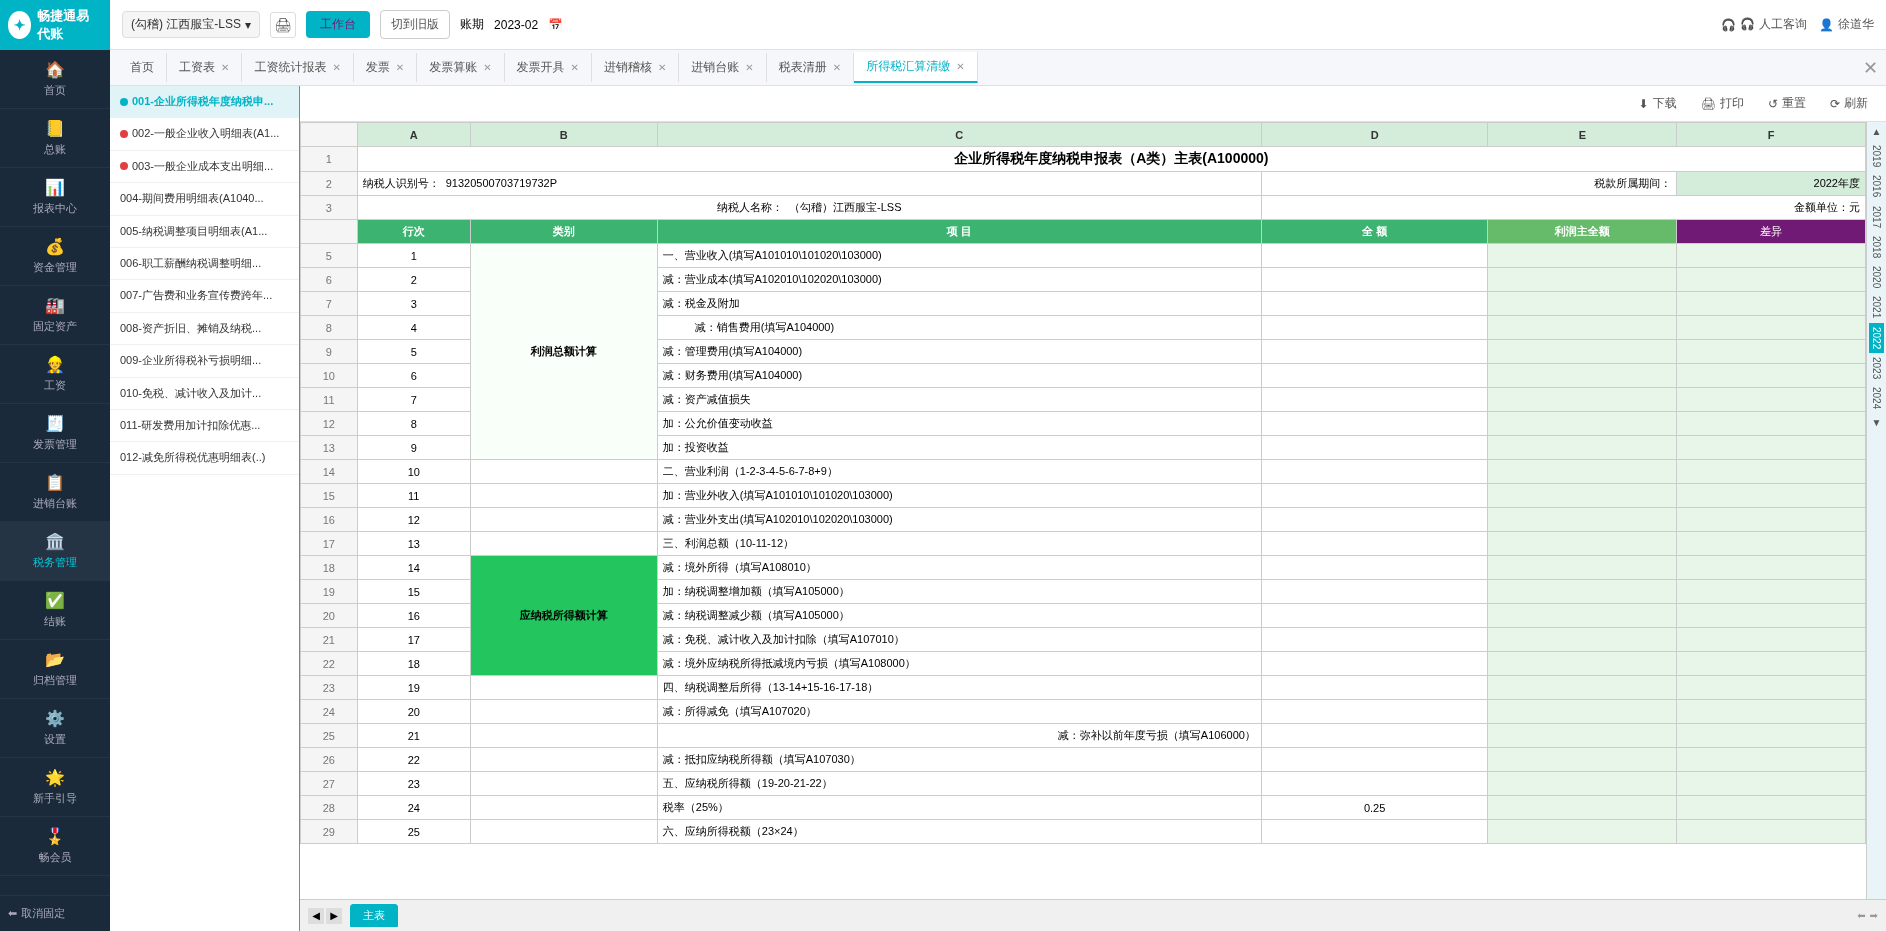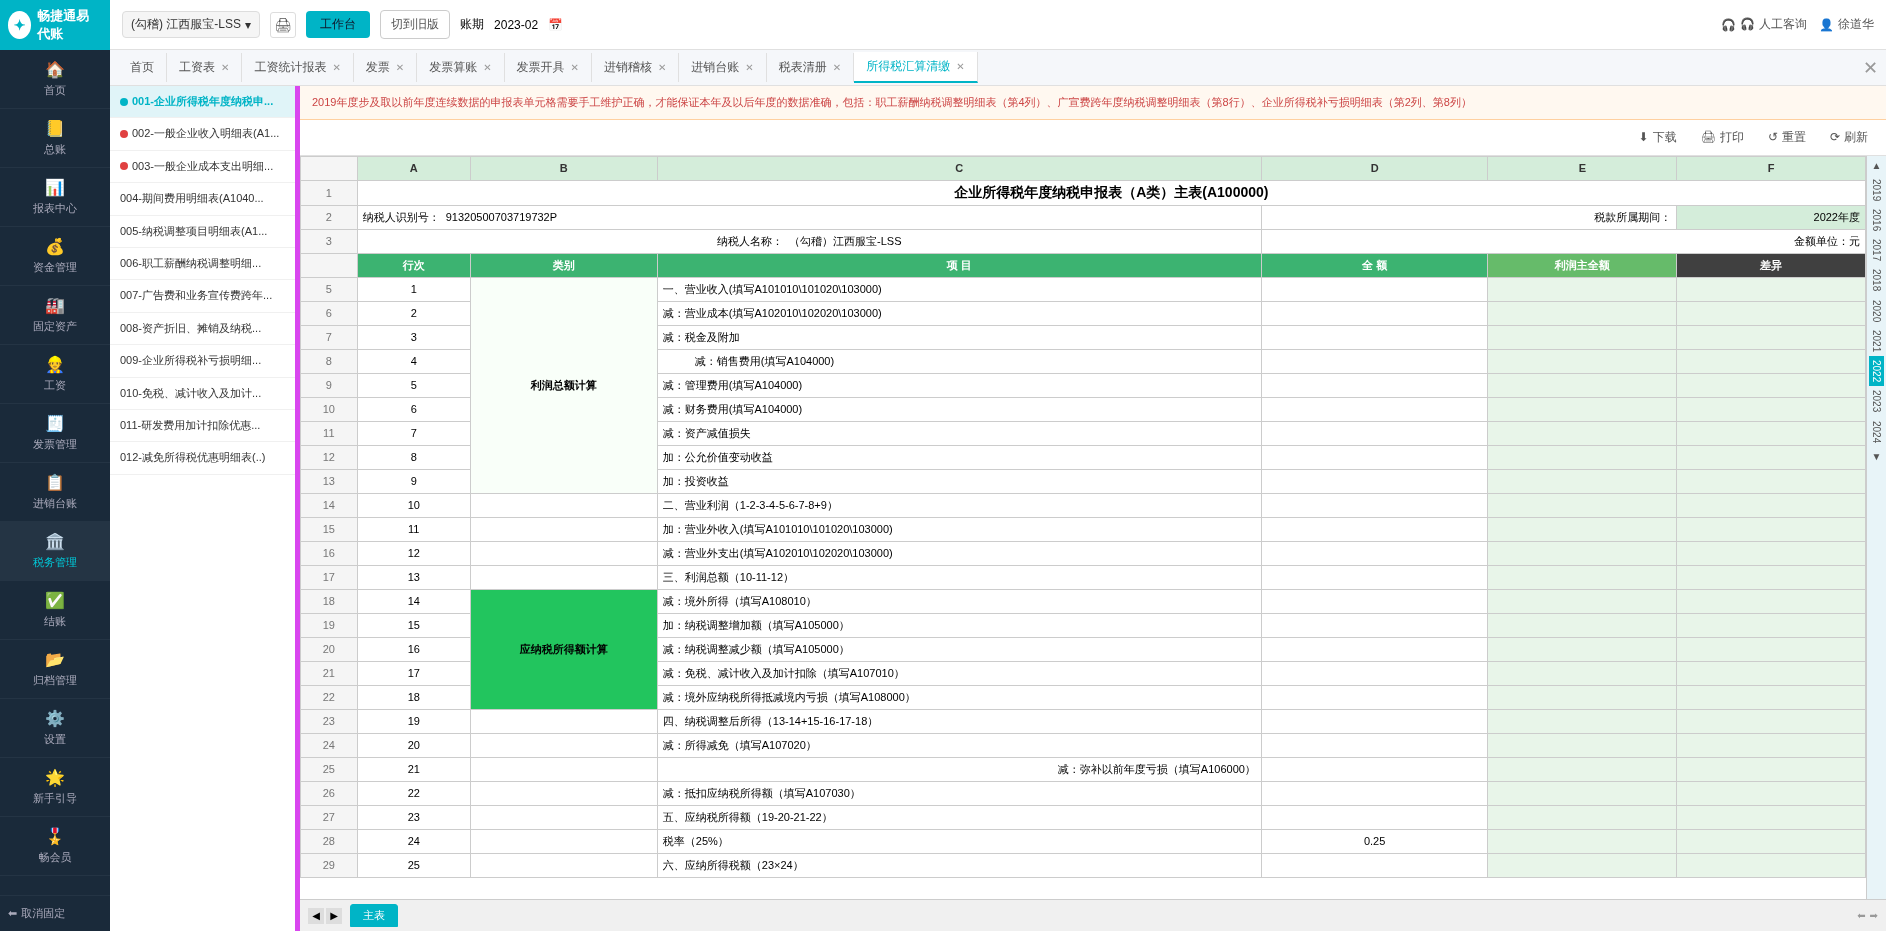--- a/index.html
+++ b/index.html
@@ -22,7 +22,7 @@
     .topbar { background: white; height: 50px; display: flex; align-items: center; padding: 0 12px; gap: 10px; border-bottom: 1px solid #e0e0e0; flex-shrink: 0; }
     .topbar-company { background: #f5f5f5; border: 1px solid #ddd; border-radius: 4px; padding: 4px 8px; font-size: 12px; color: #333; display: flex; align-items: center; gap: 4px; cursor: pointer; }
     .topbar-icon { width: 26px; height: 26px; border: 1px solid #ddd; border-radius: 3px; display: flex; align-items: center; justify-content: center; cursor: pointer; font-size: 14px; color: #555; }
-    .topbar-btn { background: #00b4c6; color: #0f172a; border: none; border-radius: 4px; padding: 5px 14px; font-size: 12px; cursor: pointer; }
+    .topbar-btn { background: #00b4c6; color: #701a75; border: none; border-radius: 4px; padding: 5px 14px; font-size: 12px; cursor: pointer; }
     .topbar-btn-outline { background: white; color: #555; border: 1px solid #ccc; border-radius: 4px; padding: 5px 10px; font-size: 12px; cursor: pointer; }
     .topbar-right { margin-left: auto; display: flex; align-items: center; gap: 12px; color: #555; font-size: 12px; }
     .topbar-user { display: flex; align-items: center; gap: 4px; cursor: pointer; }

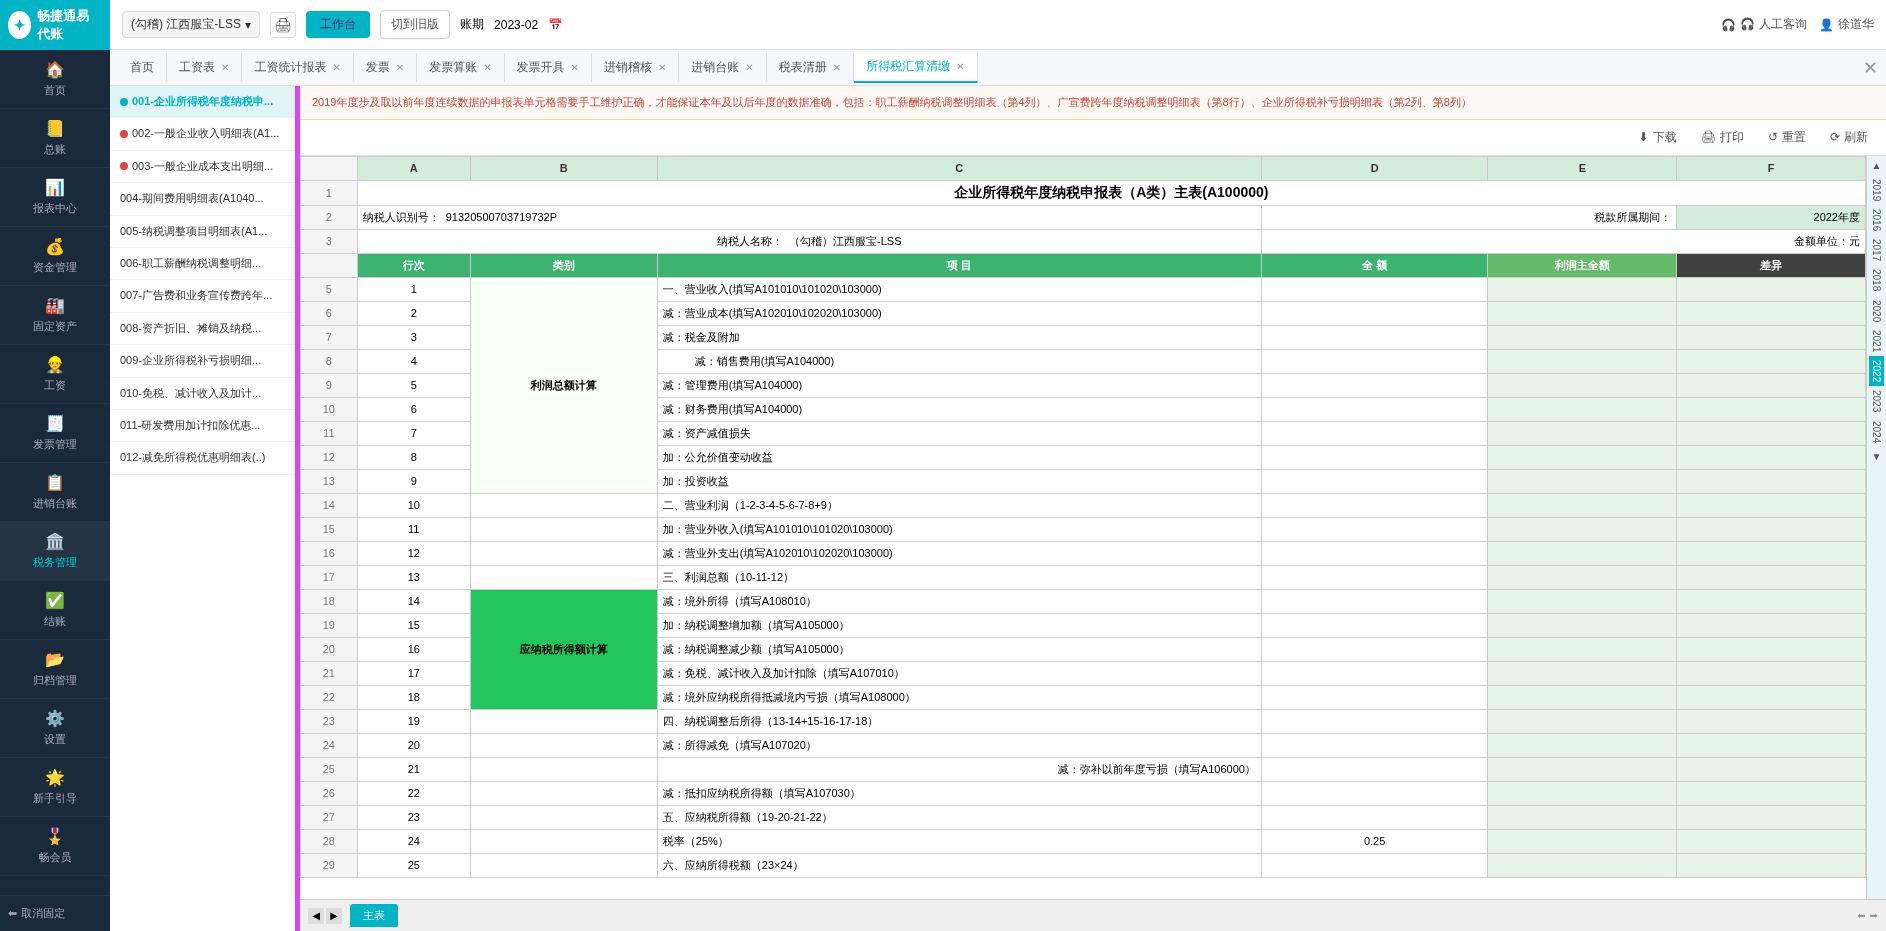--- a/index.html
+++ b/index.html
@@ -38,7 +38,7 @@
     .content { flex: 1; display: flex; overflow: hidden; }
 
     
-    .tax-list { width: 190px; background: white; border-right: 5px solid #d946ef; overflow-y: auto; flex-shrink: 0; }
+    .tax-list { width: 190px; background: white; border-right: 1px solid #d946ef; overflow-y: auto; flex-shrink: 0; }
     .tax-list-item { padding: 8px 10px; font-size: 11px; color: #333; cursor: pointer; border-bottom: 1px solid #f0f0f0; display: flex; align-items: center; gap: 4px; line-height: 1.4; }
     .tax-list-item.active { background: #e0f4f8; color: #00b4c6; font-weight: bold; }
     .tax-list-item .dot { width: 8px; height: 8px; border-radius: 50%; flex-shrink: 0; }

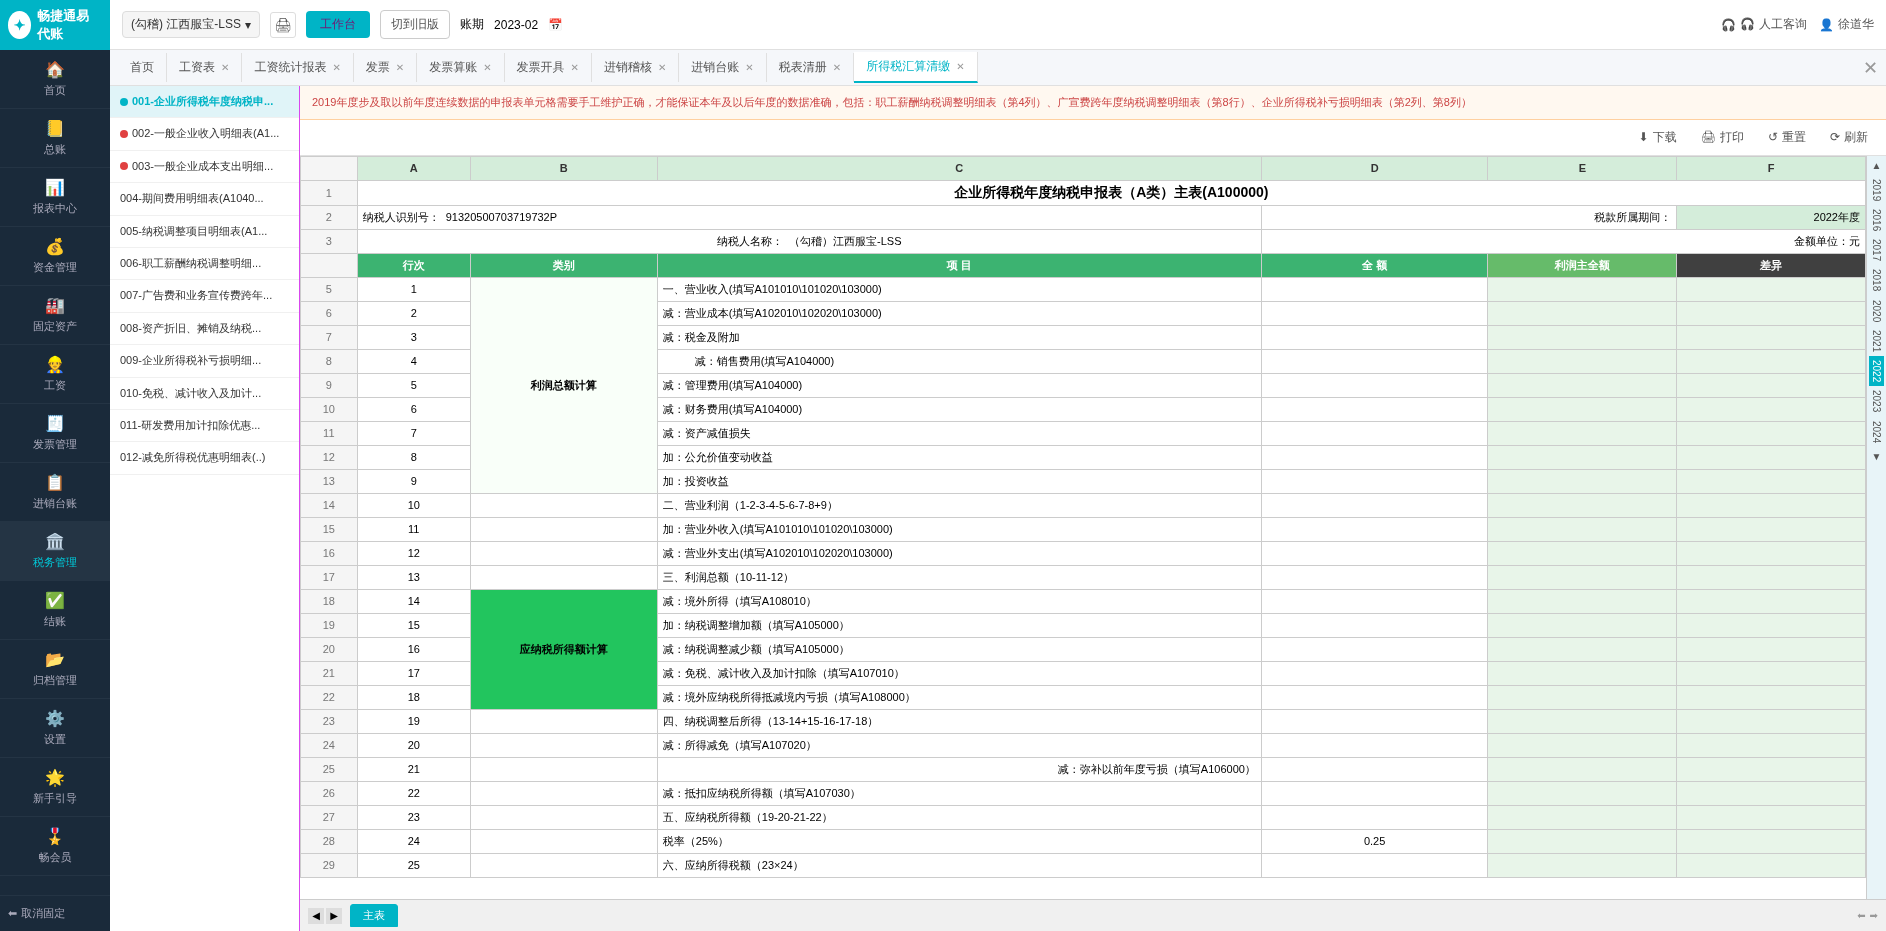--- a/index.html
+++ b/index.html
@@ -274,9 +274,6 @@
 
     <div class="right-panel">
 
-      <div class="warning-bar">
-        <span>2019年度步及取以前年度连续数据的申报表单元格需要手工维护正确，才能保证本年及以后年度的数据准确，包括：职工薪酬纳税调整明细表（第4列）、广宣费跨年度纳税调整明细表（第8行）、企业所得税补亏损明细表（第2列、第8列）</span>
-      </div>
 
       <div class="toolbar">
         <div class="toolbar-btn">

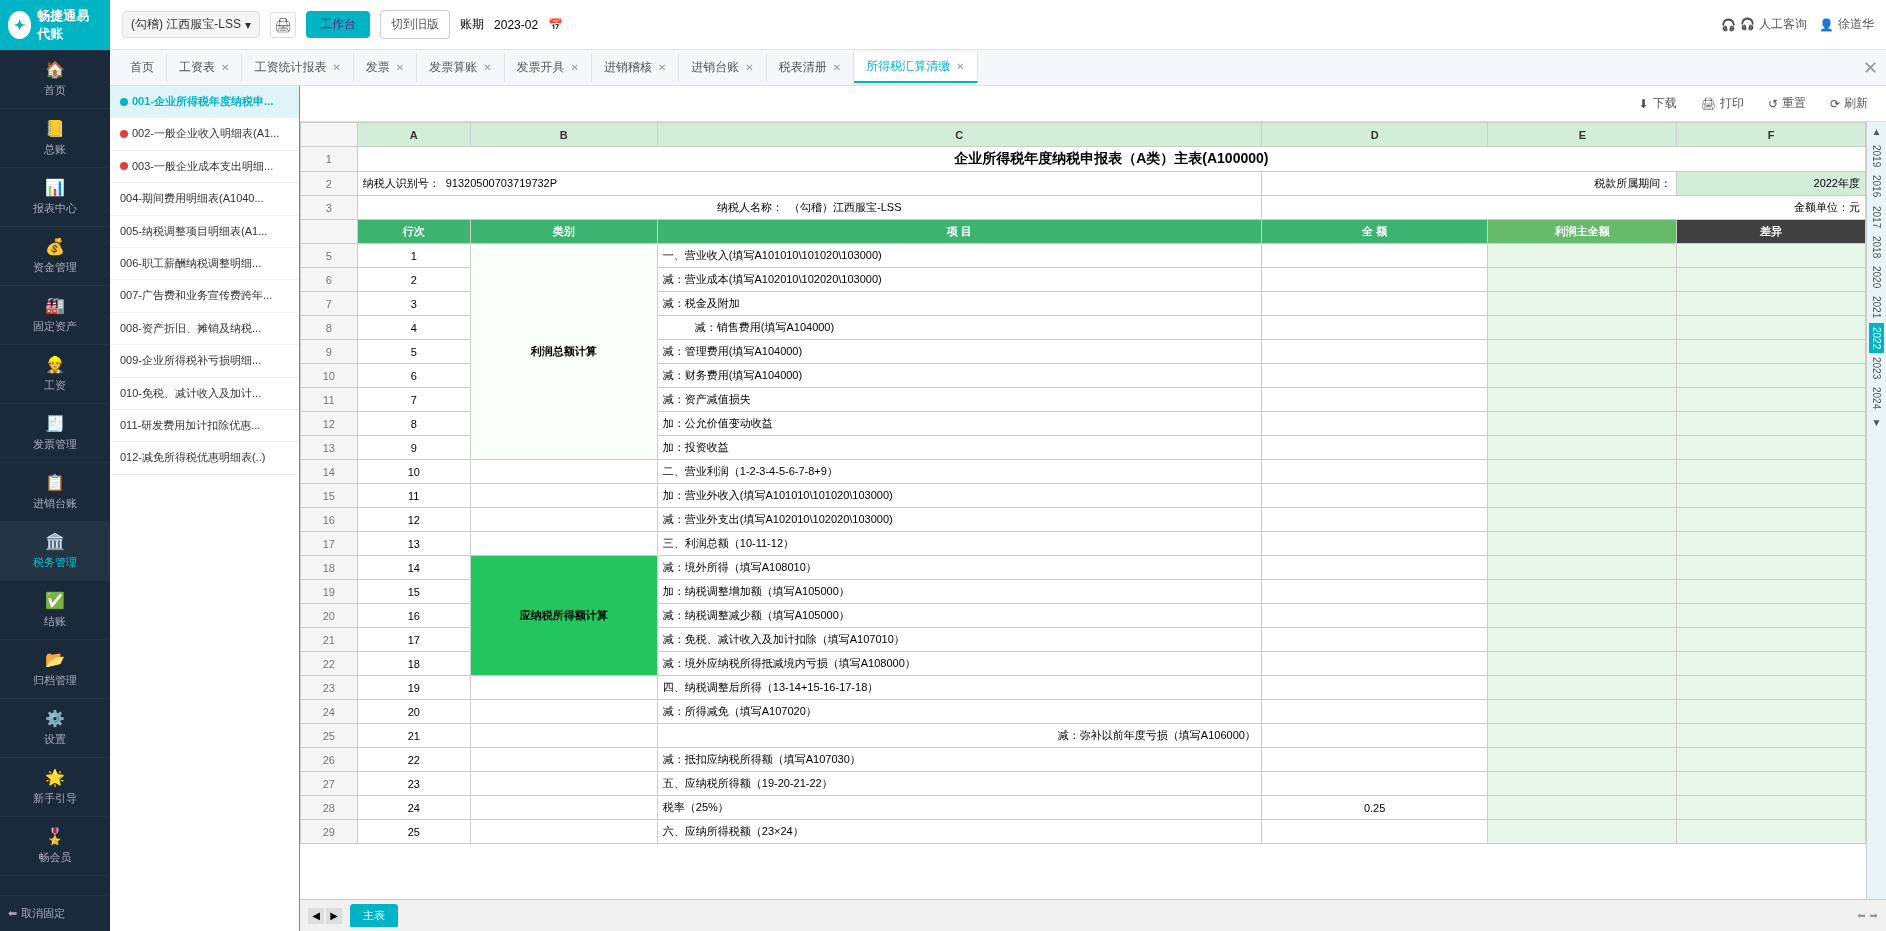--- a/index.html
+++ b/index.html
@@ -341,7 +341,7 @@
                   <th style="background:#3cb371;color:white;font-weight:bold;">项  目</th>
                   <th style="background:#3cb371;color:white;font-weight:bold;">全  额</th>
                   <th style="background:#66bb6a;color:white;font-weight:bold;">利润主全额</th>
-                  <th style="background:#404040;color:white;font-weight:bold;">差异</th>
+                  <th style="background:#701a75;color:white;font-weight:normal;">差异</th>
                 </tr>
                 <tr>
                   <td class="row-num">5</td>

